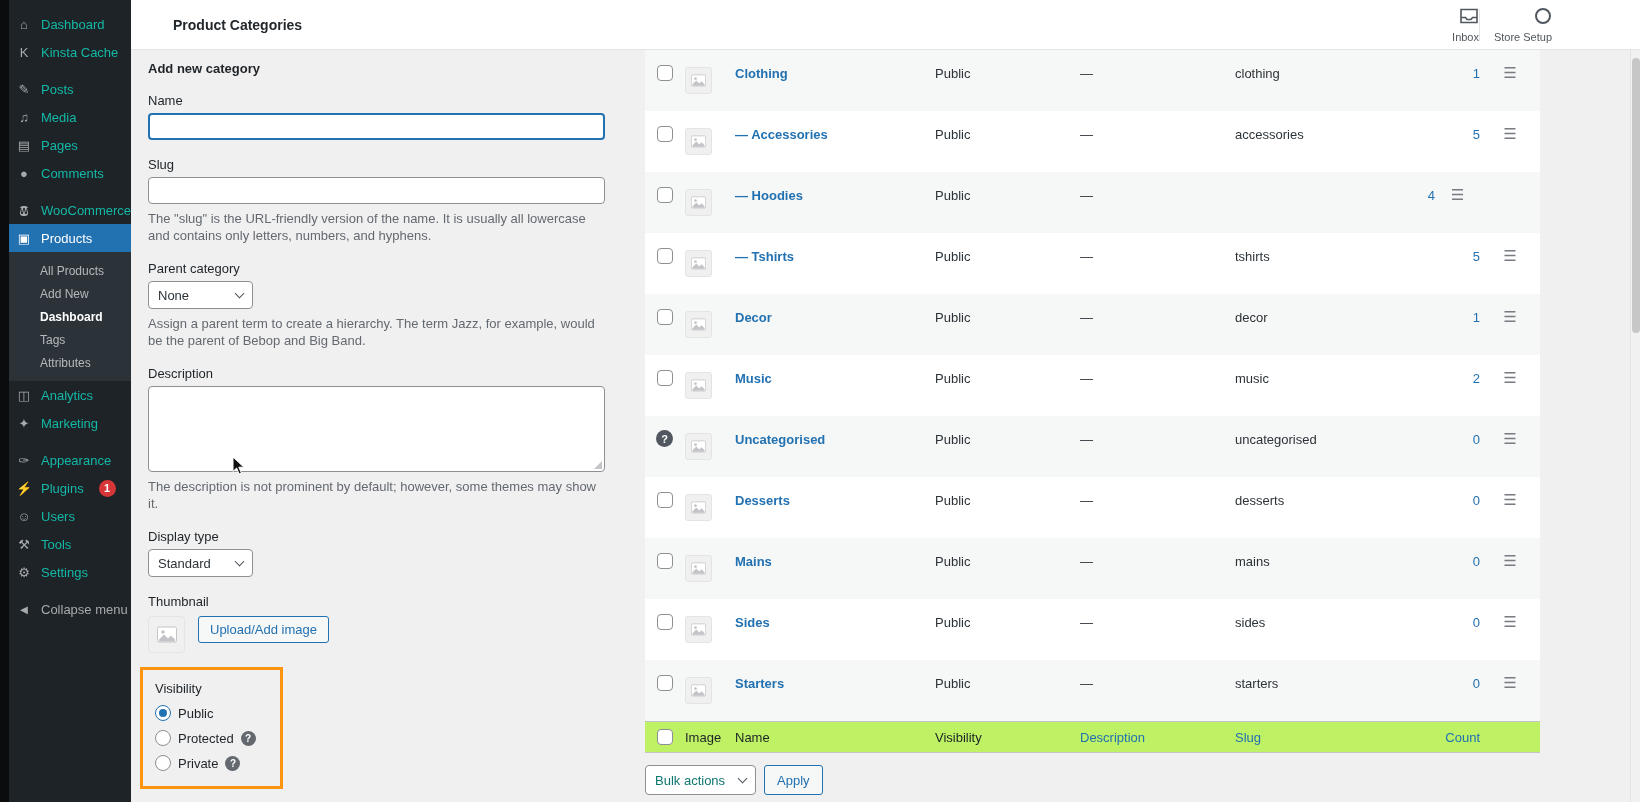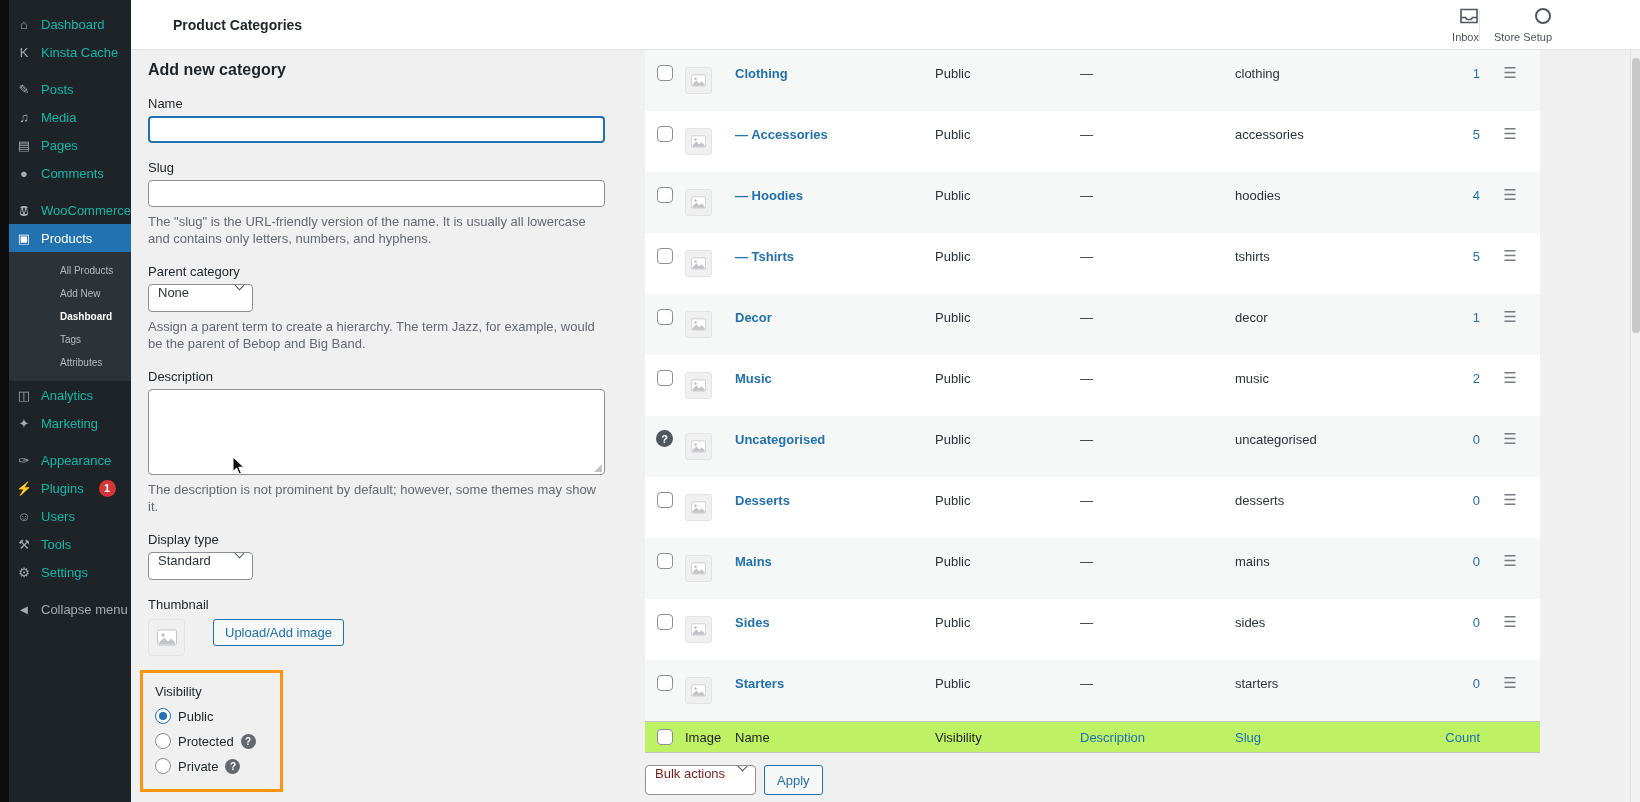--- a/index.html
+++ b/index.html
@@ -34,7 +34,7 @@
 
   
   .form{position:absolute;left:148px;top:50px;width:457px;z-index:2}
-  .form .h2{font-size:16px;font-weight:700;margin-top:11px;color:#1d2327}
+  .form .h2{font-size:13px;font-weight:700;margin-top:11px;color:#1d2327}
   .flabel{display:block;margin:17px 0 5px;font-size:13px;color:#1d2327}
   .tinput{display:block;width:100%;height:27px;border:1px solid #8c8f94;border-radius:4px;background:#fff;padding:0 8px;font:13px "Liberation Sans",sans-serif;color:#2c3338;outline:none}
   .tinput.focused{border:2px solid #2271b1}

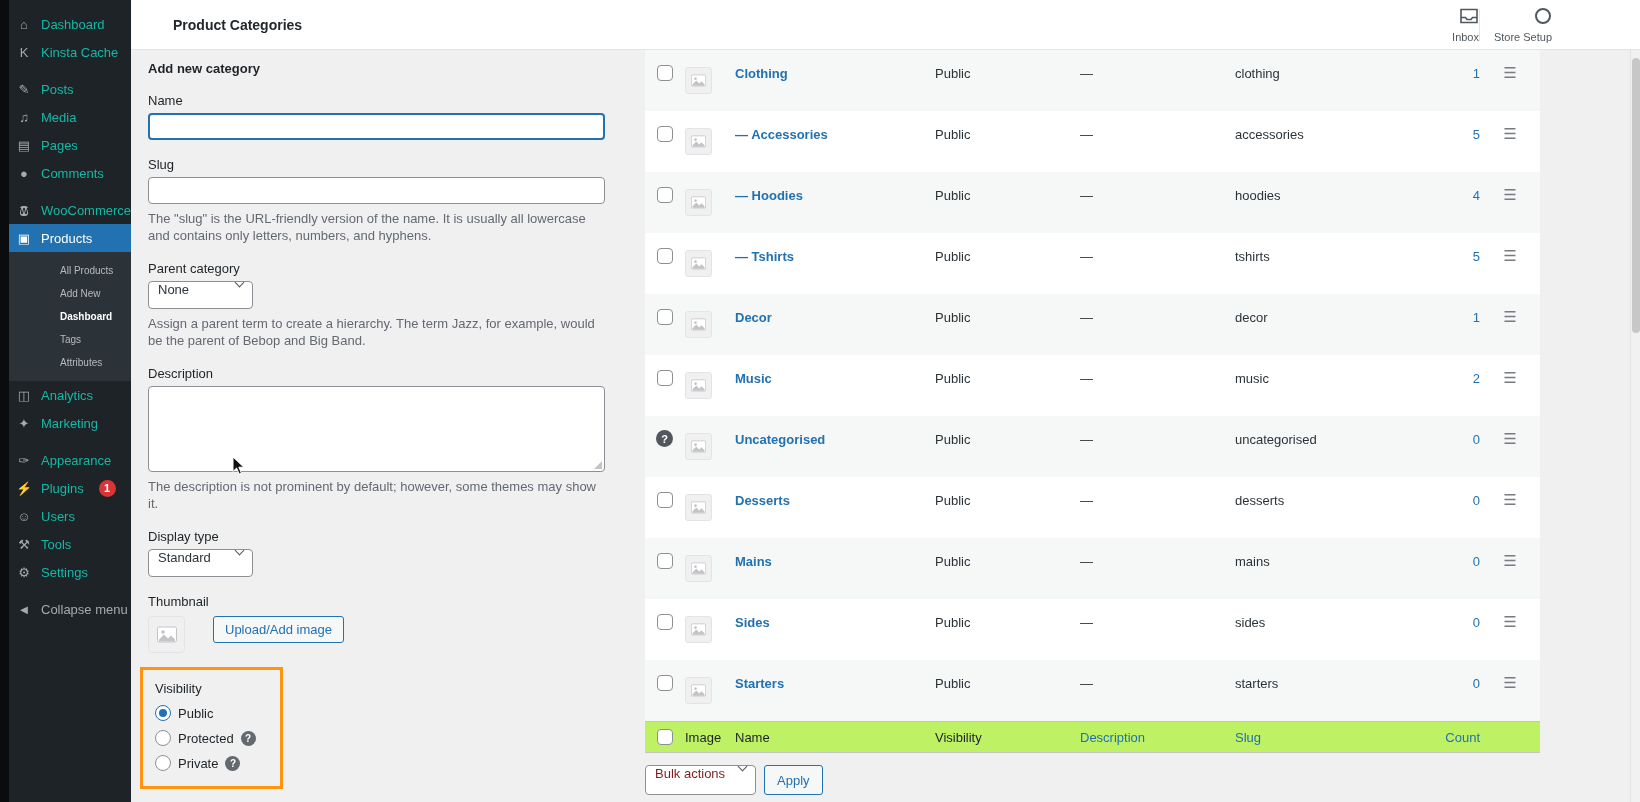--- a/index.html
+++ b/index.html
@@ -303,7 +303,6 @@
       <span class="catlink">— Hoodies</span>
       <span class="cell">Public</span>
       <span class="cell">—</span>
-      <span class="cell">hoodies</span>
       <span class="countlink">4</span>
       <span class="rowmenu">☰</span>
     </div>

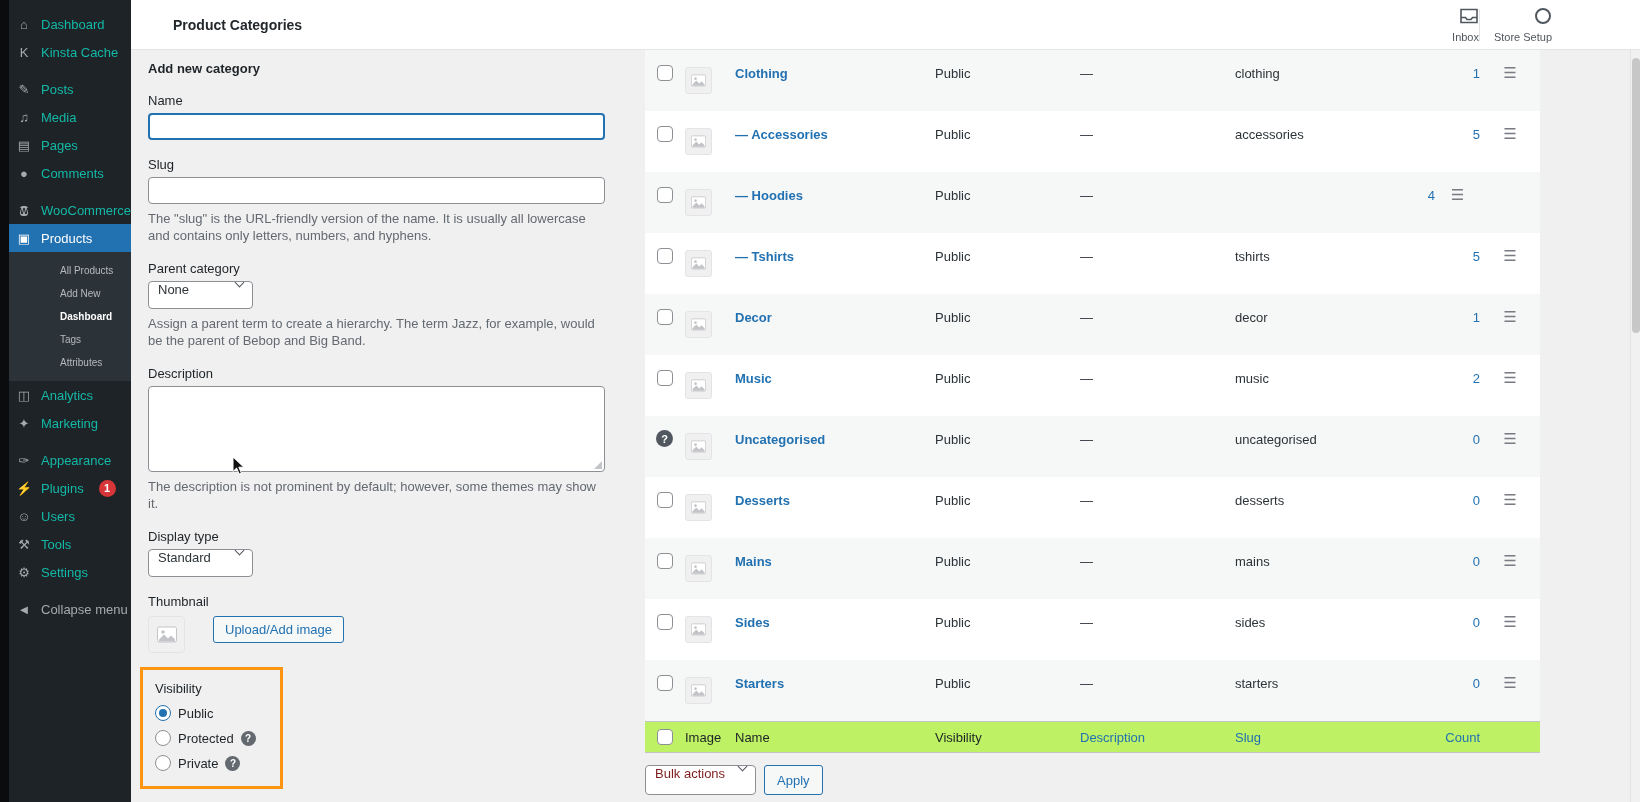--- a/index.html
+++ b/index.html
@@ -18,7 +18,7 @@
   .mi.active::after{content:"";position:absolute;right:-8px;top:50%;margin-top:-8px;border:8px solid transparent;border-left:8px solid #2271b1}
   .sep{height:9px}
   .submenu{background:#2c3338;padding:7px 0}
-  .smi{display:flex;align-items:center;height:23px;padding-left:60px;color:#b4b9be;font-size:10px;cursor:pointer;white-space:nowrap}
+  .smi{display:flex;align-items:center;height:23px;padding-left:40px;color:#b4b9be;font-size:12px;cursor:pointer;white-space:nowrap}
   .smi.current{color:#fff;font-weight:700}
   .badge{margin-left:6px;min-width:17px;height:17px;border-radius:9px;background:#d63638;color:#fff;font-size:11px;line-height:17px;text-align:center;padding:0 4px;font-weight:700}
   .mi.collapse .lb,.mi.collapse .ic{color:#a7aaad}

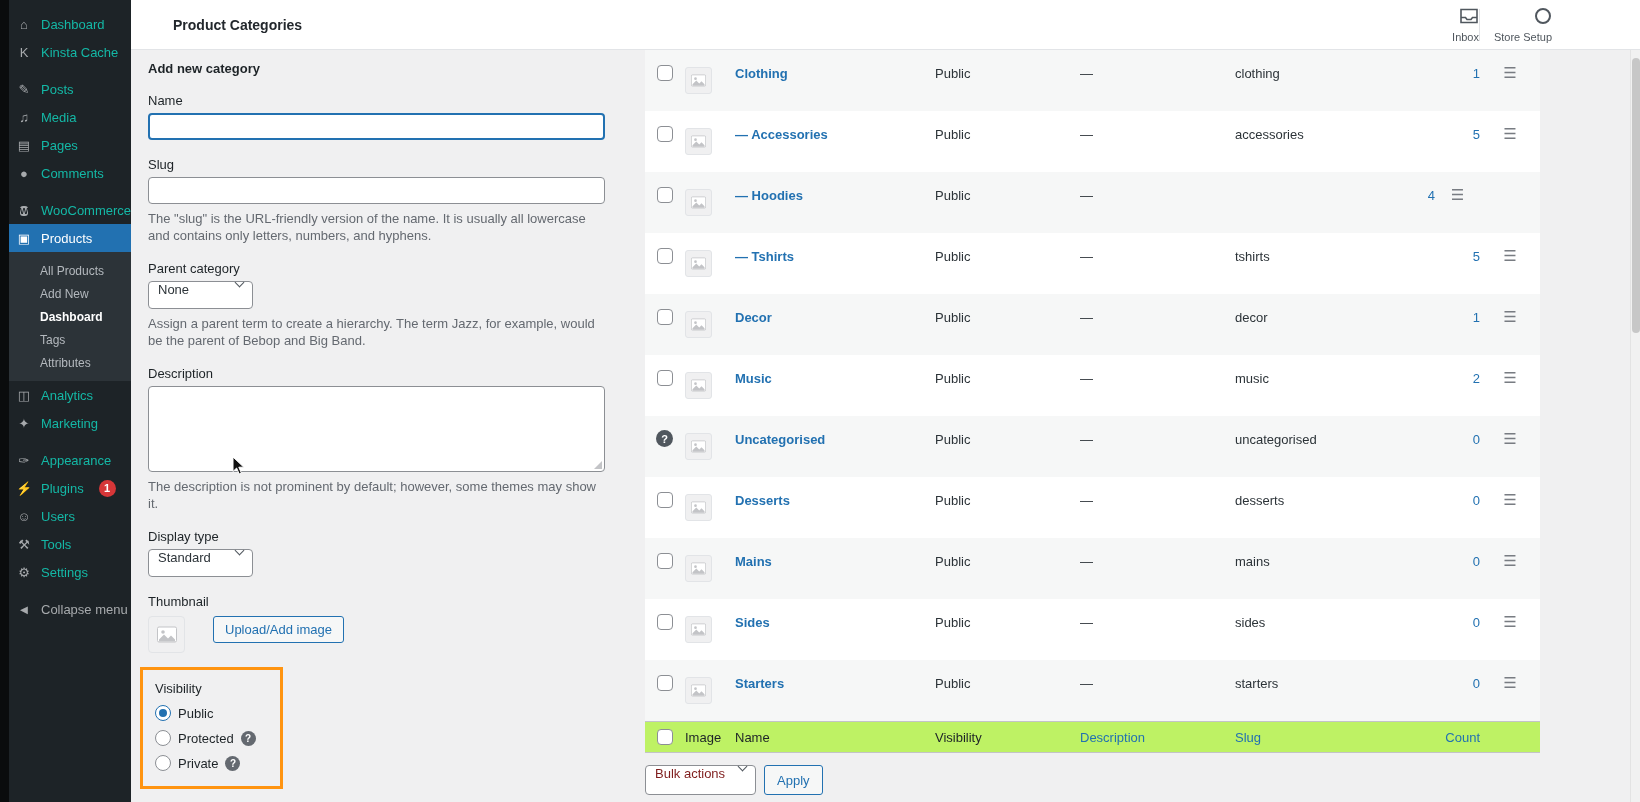--- a/index.html
+++ b/index.html
@@ -39,7 +39,7 @@
   .tinput{display:block;width:100%;height:27px;border:1px solid #8c8f94;border-radius:4px;background:#fff;padding:0 8px;font:13px "Liberation Sans",sans-serif;color:#2c3338;outline:none}
   .tinput.focused{border:2px solid #2271b1}
   .help{margin-top:6px;color:#646970;font-size:13px;line-height:17px}
-  .selectbox{display:inline-flex;justify-content:space-between;min-width:105px;height:28px;border:1px solid #8c8f94;border-radius:4px;background:#fff;padding:0 9px;cursor:pointer;color:#2c3338;font-size:13px}
+  .selectbox{display:inline-flex;align-items:center;justify-content:space-between;min-width:105px;height:28px;border:1px solid #8c8f94;border-radius:4px;background:#fff;padding:0 9px;cursor:pointer;color:#2c3338;font-size:13px}
   .chev{width:7px;height:7px;border-right:1.6px solid #50575e;border-bottom:1.6px solid #50575e;transform:rotate(45deg);margin:-3px 0 0 14px;flex:none}
   .tarea-wrap{position:relative;width:100%;height:86px;border:1px solid #8c8f94;border-radius:4px;background:#fff;margin-top:1px}
   .tarea-wrap textarea{width:100%;height:100%;border:none;background:transparent;resize:none;outline:none;font:13px "Liberation Sans",sans-serif;padding:6px 8px}

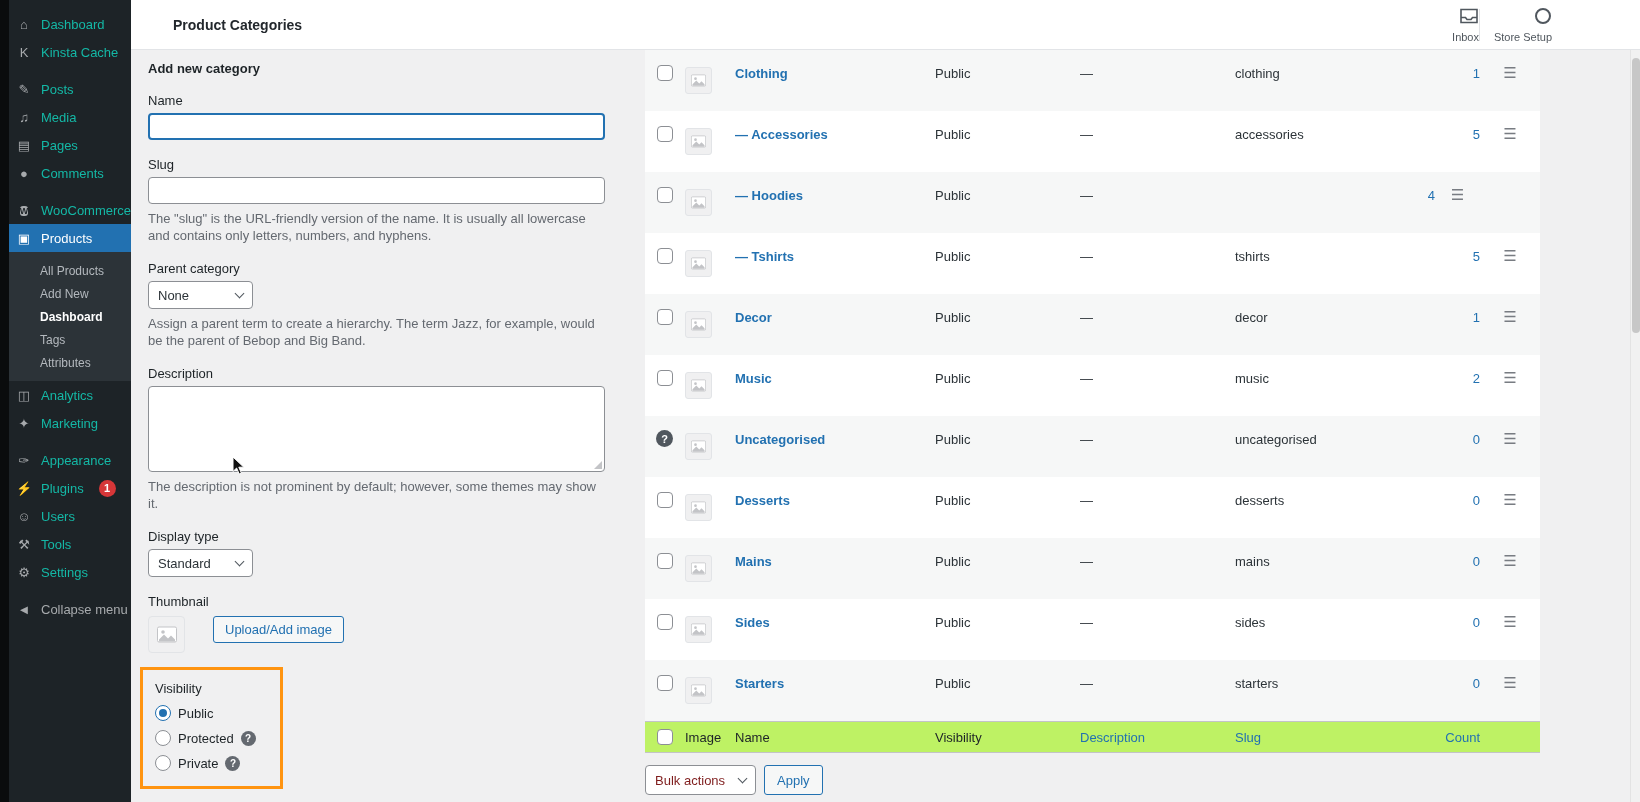--- a/index.html
+++ b/index.html
@@ -44,7 +44,7 @@
   .tarea-wrap{position:relative;width:100%;height:86px;border:1px solid #8c8f94;border-radius:4px;background:#fff;margin-top:1px}
   .tarea-wrap textarea{width:100%;height:100%;border:none;background:transparent;resize:none;outline:none;font:13px "Liberation Sans",sans-serif;padding:6px 8px}
   .tarea-wrap::after{content:"";position:absolute;right:2px;bottom:2px;width:0;height:0;border-left:8px solid transparent;border-bottom:8px solid #c3c4c7}
-  .thumb-row{display:flex;align-items:flex-start;gap:28px;margin-top:7px}
+  .thumb-row{display:flex;align-items:flex-start;gap:13px;margin-top:7px}
   .ph{display:flex;align-items:center;justify-content:center;background:#f0f0f1;border:1px solid #e2e4e7;border-radius:4px}
   .ph.big{width:37px;height:37px}
   .btn-secondary{height:27px;padding:0 11px;border:1px solid #2271b1;border-radius:3px;background:#f6f7f7;color:#2271b1;font-size:13px;cursor:pointer;font-family:"Liberation Sans",sans-serif}

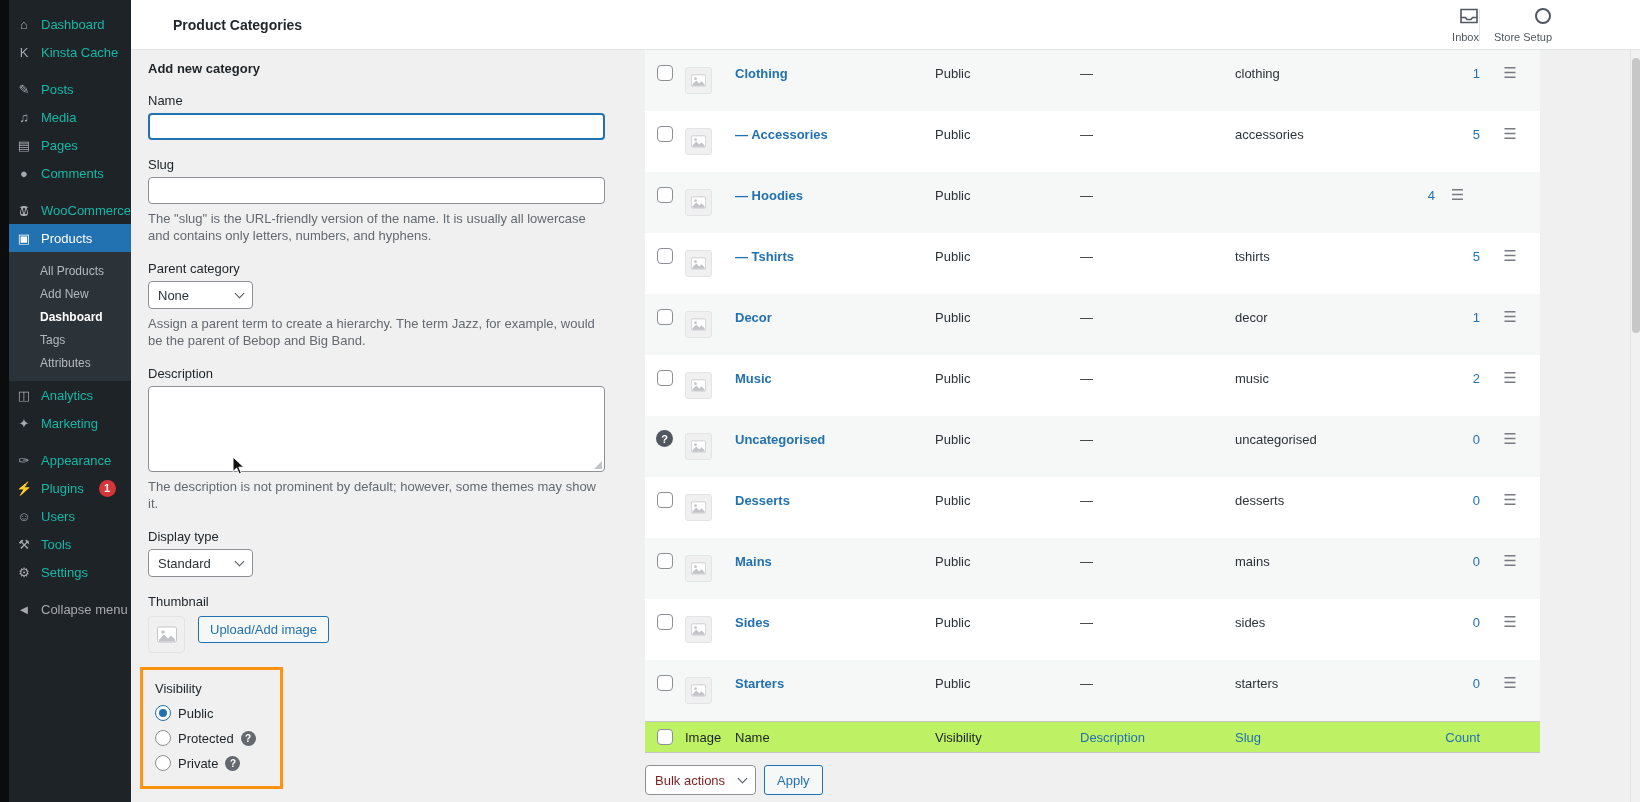--- a/index.html
+++ b/index.html
@@ -76,7 +76,7 @@
 
   
   .bulk{position:absolute;left:645px;top:765px;display:flex;gap:8px;z-index:2}
-  .bulk .selectbox{min-width:80px;height:30px;color:#7f1d1d}
+  .bulk .selectbox{min-width:80px;height:30px;color:#0f766e}
   .btn-apply{height:30px;padding:0 12px;border:1px solid #2271b1;border-radius:3px;background:#f6f7f7;color:#2271b1;font-size:13px;cursor:pointer;font-family:"Liberation Sans",sans-serif}
 
   

